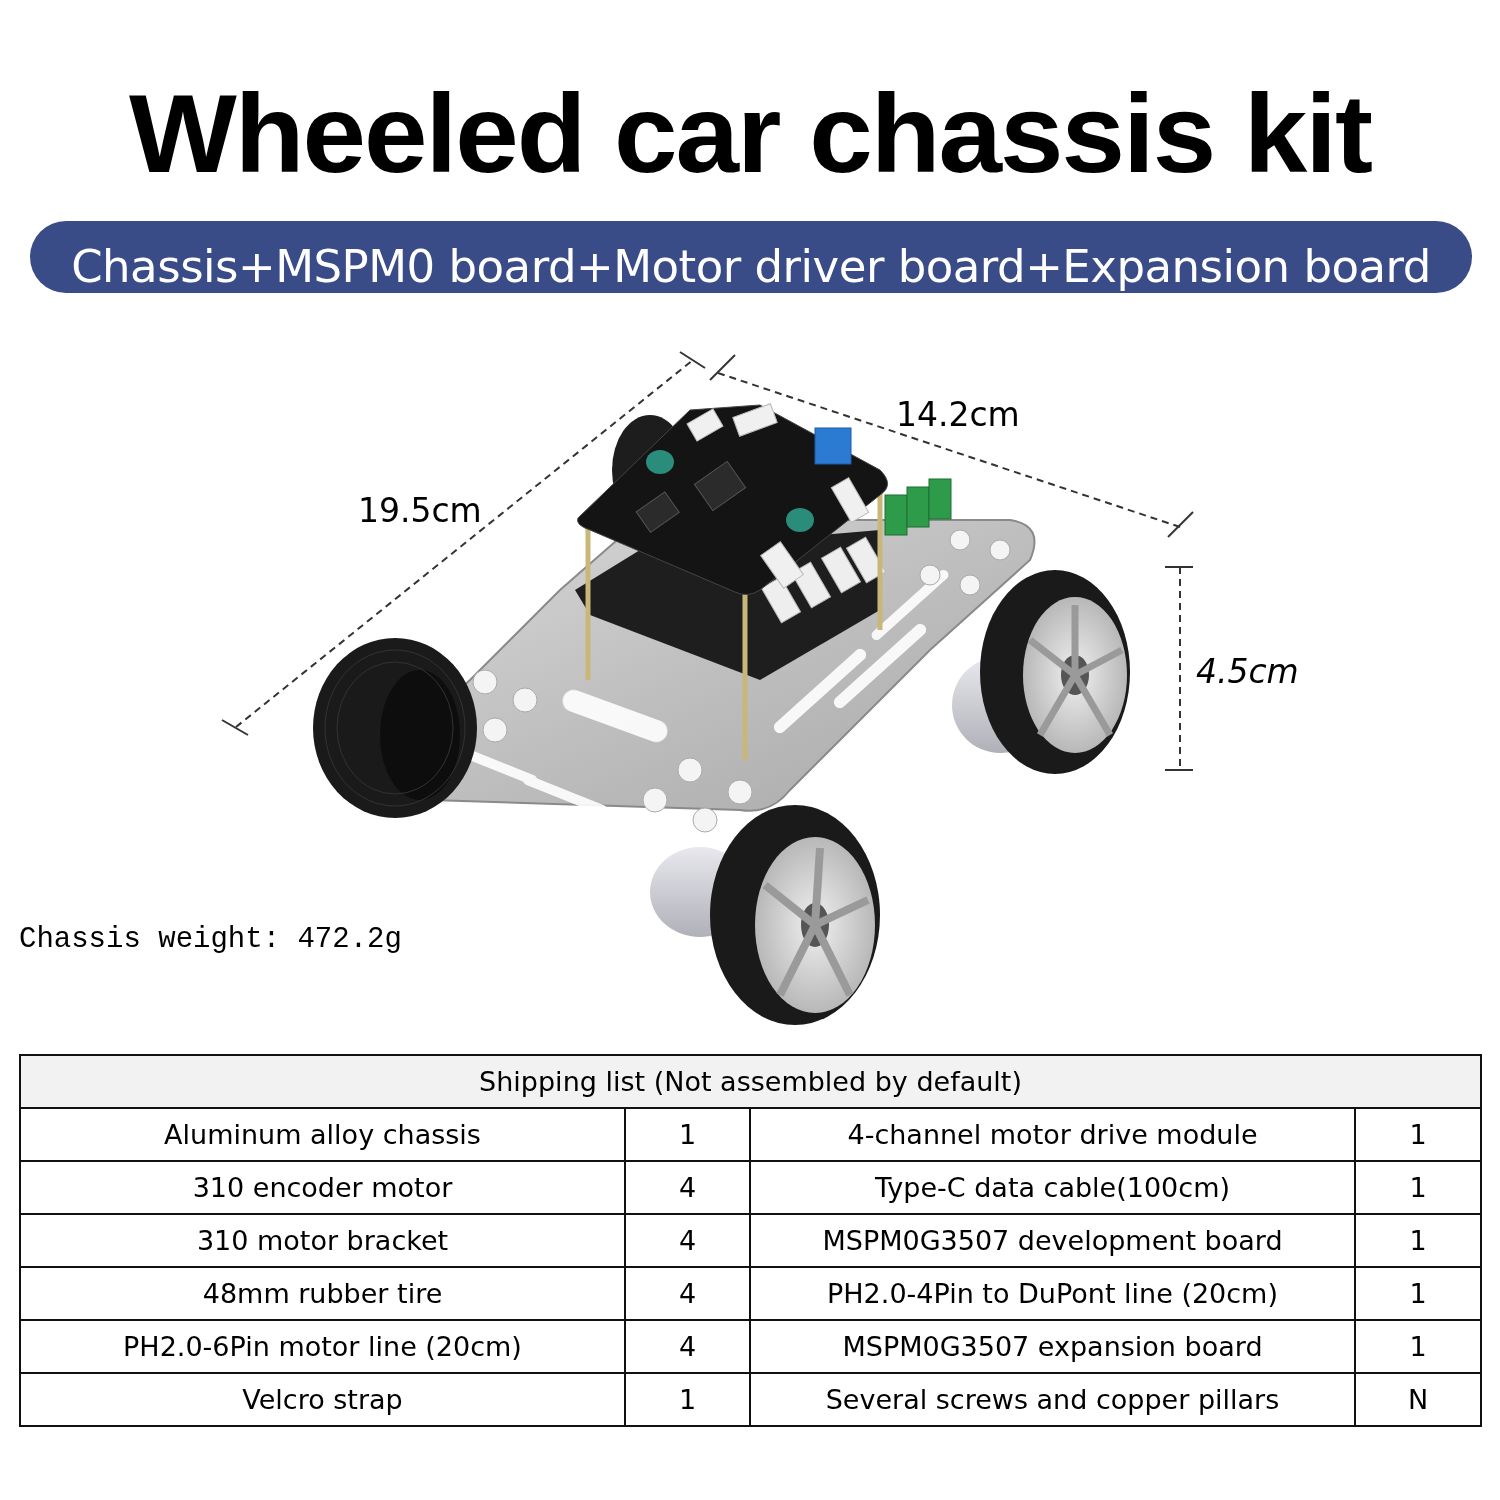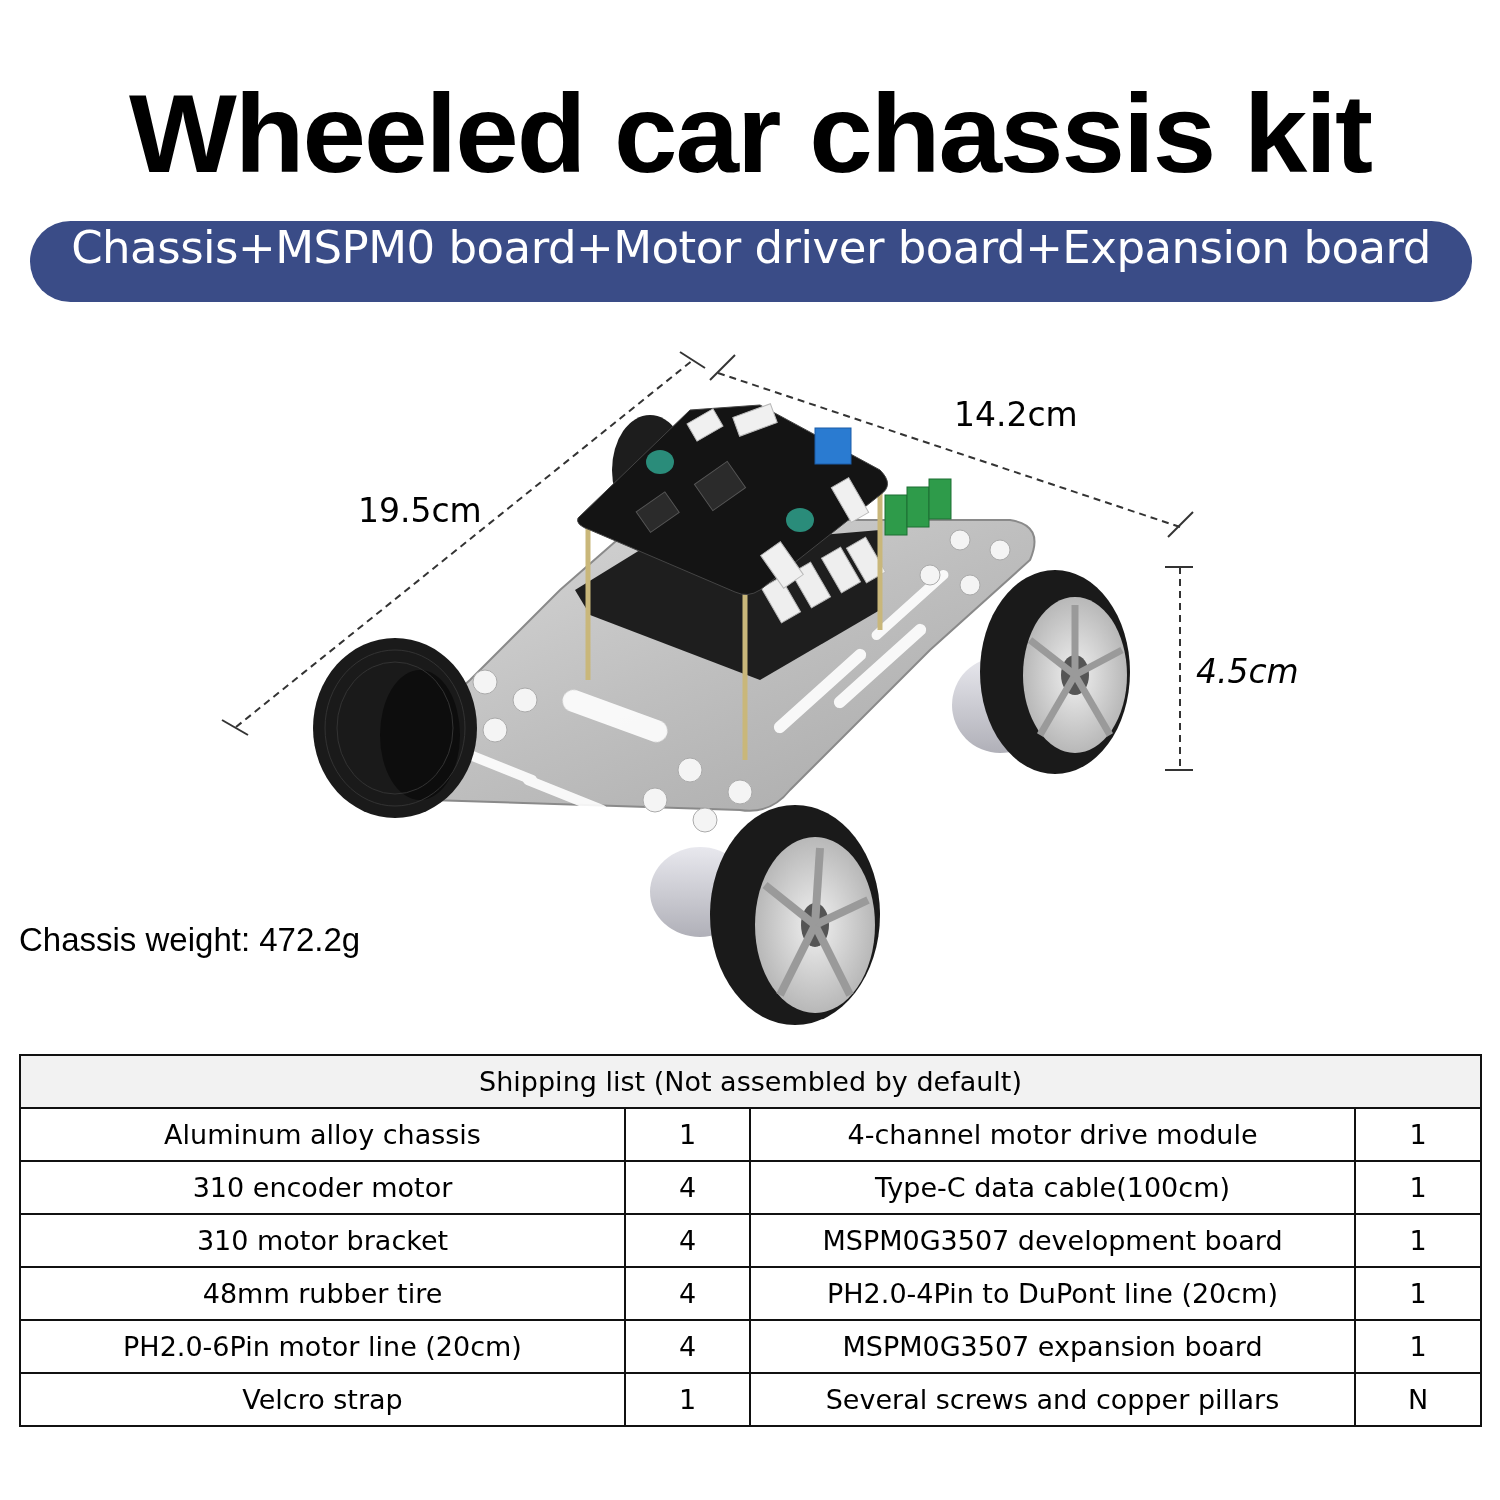--- a/index.html
+++ b/index.html
@@ -12,8 +12,8 @@
     letter-spacing: -2px; line-height: 1; transform: scaleX(1.02);
   }
   .banner {
-    position: absolute; left: 30px; top: 221px; width: 1442px; height: 81px;
-    border-radius: 41px; display: flex; align-items: flex-start; justify-content: center;
+    position: absolute; left: 30px; top: 221px; width: 1442px; height: 72px;
+    border-radius: 41px; display: flex; align-items: flex-end; justify-content: center;
     color: #ffffff; font-family: "DejaVu Sans", sans-serif; font-size: 45px; letter-spacing: -0.5px;
   }
 

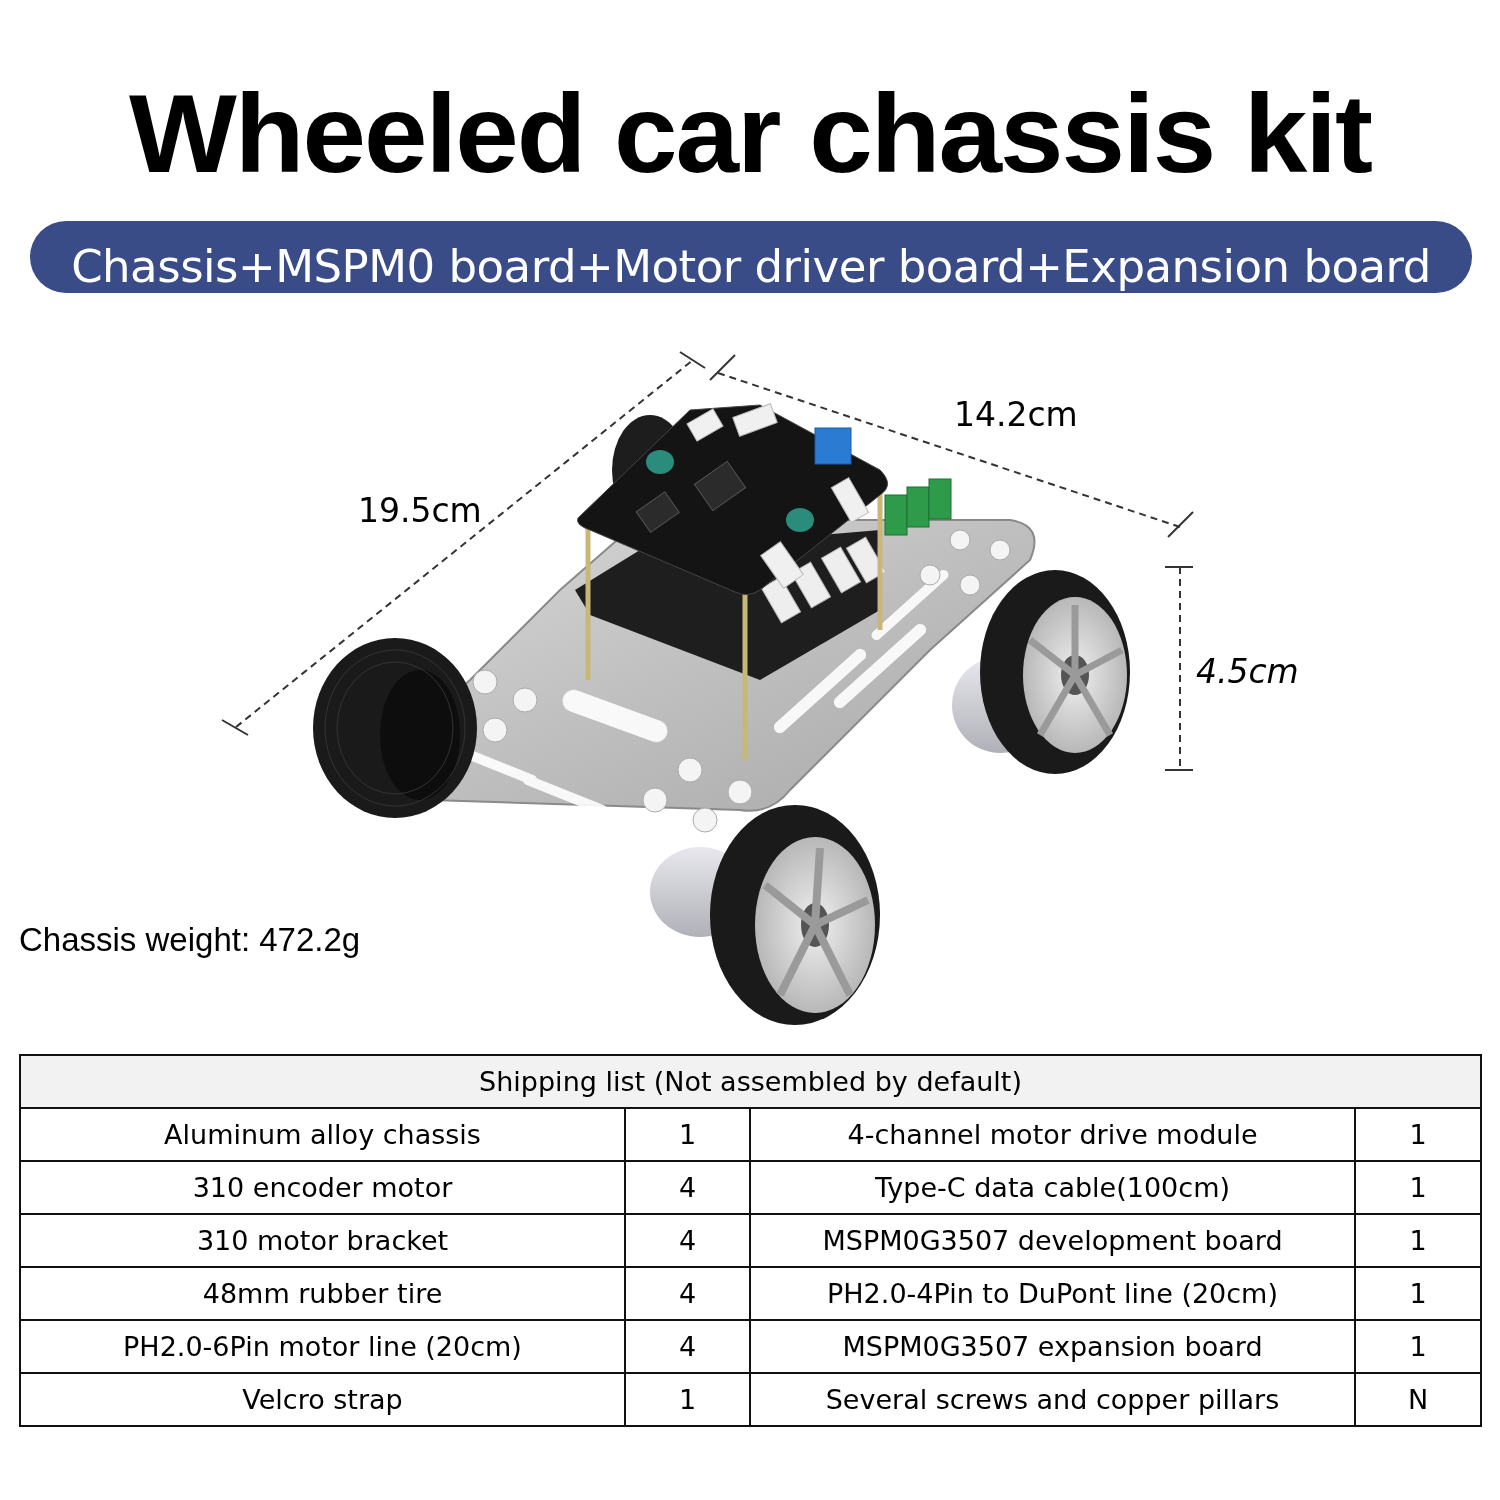--- a/index.html
+++ b/index.html
@@ -24,7 +24,7 @@
     position: absolute; font-family: "DejaVu Sans", sans-serif; font-size: 33px; line-height: 1;
   }
   .dim-length { left: 350px; top: 494px; margin-left: 8px; }
-  .dim-width  { left: 954px; top: 398px; }
+  .dim-width  { left: 896px; top: 398px; }
   .dim-height { left: 1196px; top: 655px; font-style: italic; }
 
   .specs { position: absolute; left: 19px; top: 920px; }

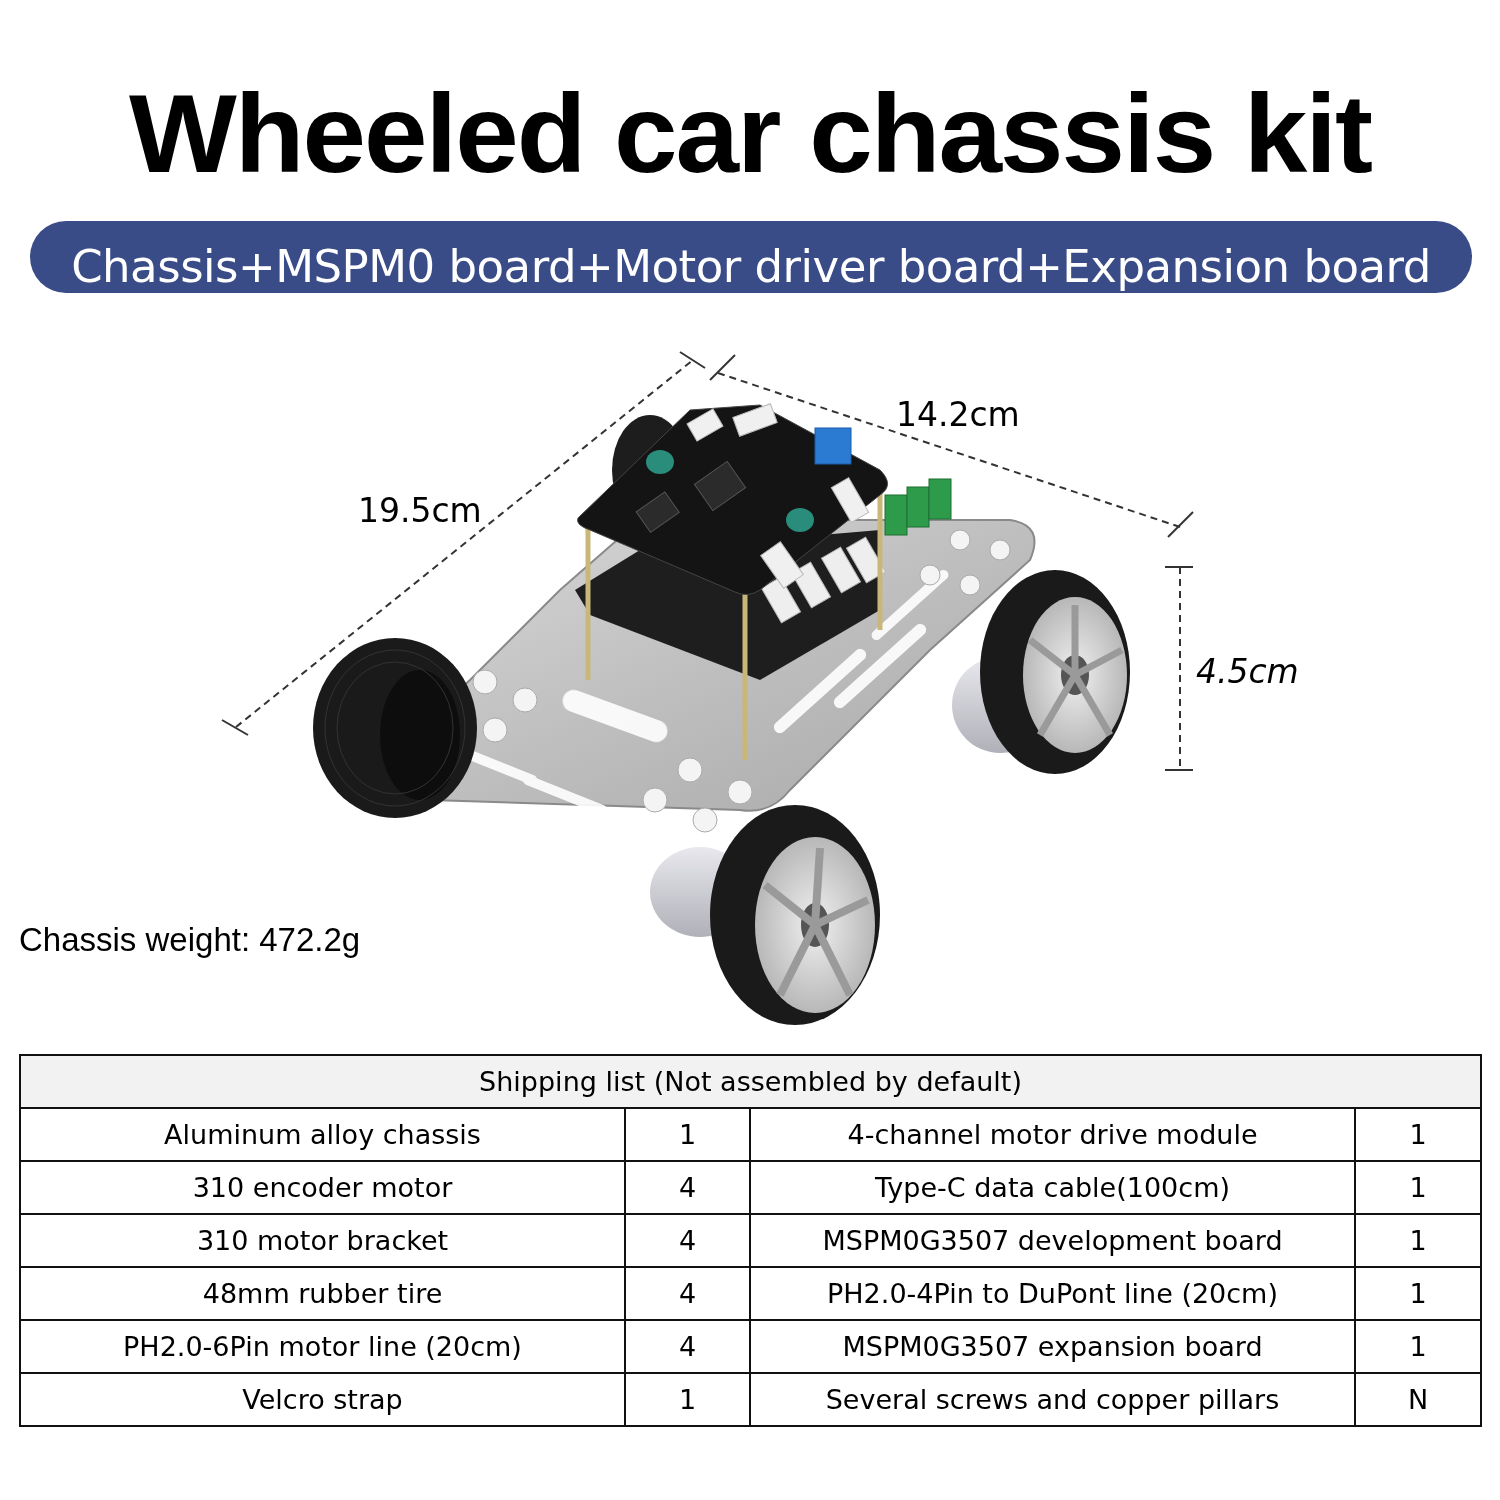--- a/index.html
+++ b/index.html
@@ -28,7 +28,7 @@
   .dim-height { left: 1196px; top: 655px; font-style: italic; }
 
   .specs { position: absolute; left: 19px; top: 920px; }
-  .spec-line { font-family: Liberation Sans, sans-serif; font-size: 33px; line-height: 40px; white-space: nowrap; }
+  .spec-line { font-family: Liberation Mono, monospace; font-size: 29px; line-height: 40px; white-space: nowrap; }
 
   table.ship {
     position: absolute; left: 19px; top: 1054px; width: 1461px; border-collapse: collapse;

